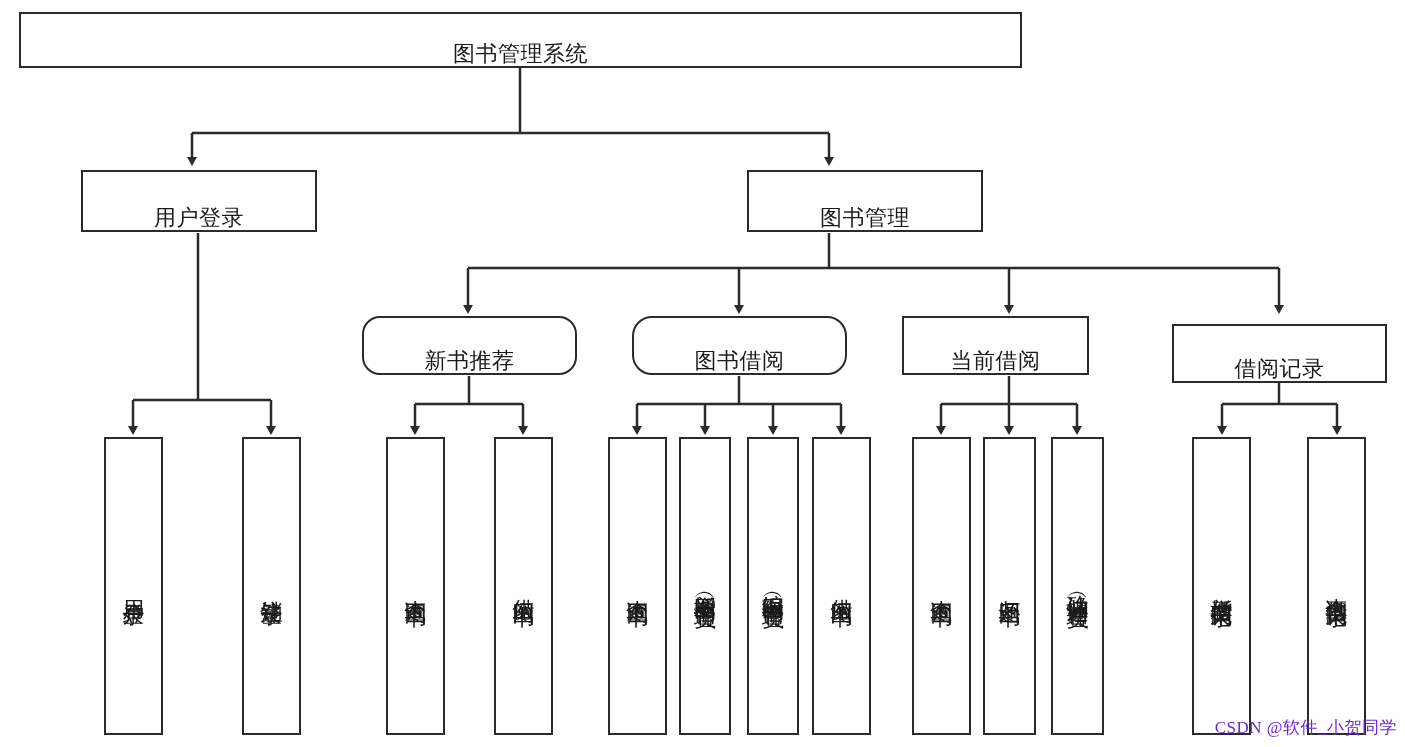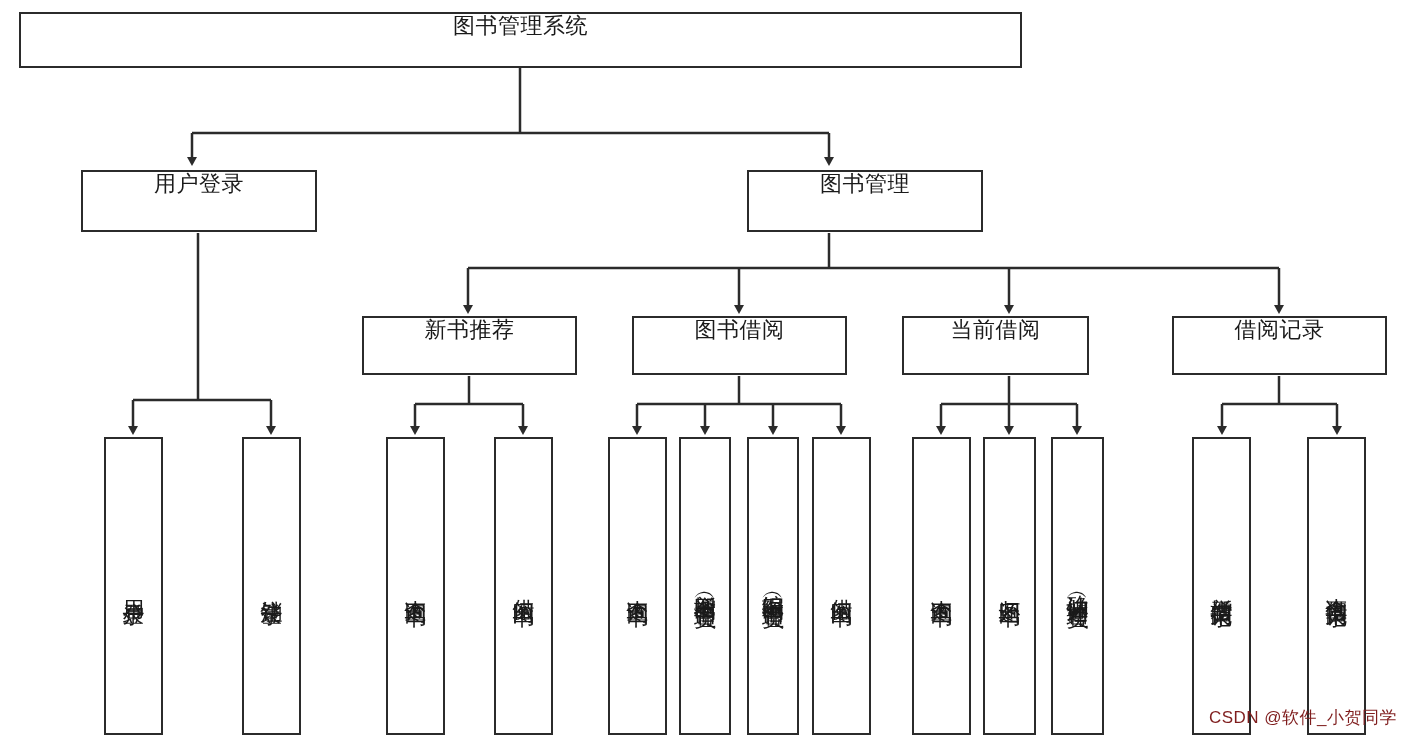--- a/index.html
+++ b/index.html
@@ -33,7 +33,7 @@
     background: #ffffff;
     border: 2px solid #2b2b2b;
     display: flex;
-    align-items: flex-start;
+    align-items: flex-end;
     justify-content: center;
     color: #1a1a1a;
   }

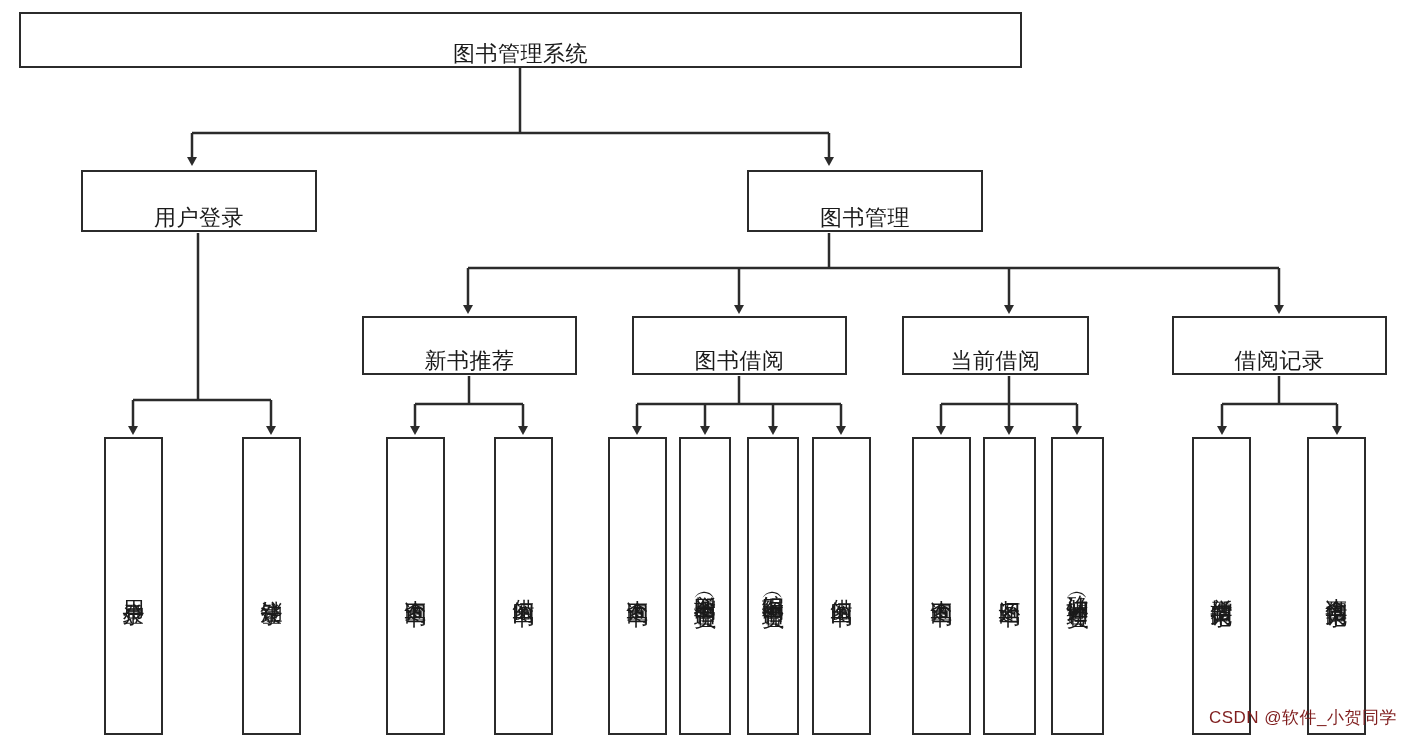--- a/index.html
+++ b/index.html
@@ -142,7 +142,7 @@
     <span class="node-label">图书管理</span>
   </div>
 
-  <div class="node horiz" style="left:362px; top:316px; width:215px; height:59px;">
+  <div class="node horiz" style="left:362px; top:316px; width:215px; height:59px;border-radius:18px;">
     <span class="node-label">新书推荐</span>
   </div>
   <div class="node horiz" style="left:632px; top:316px; width:215px; height:59px;">

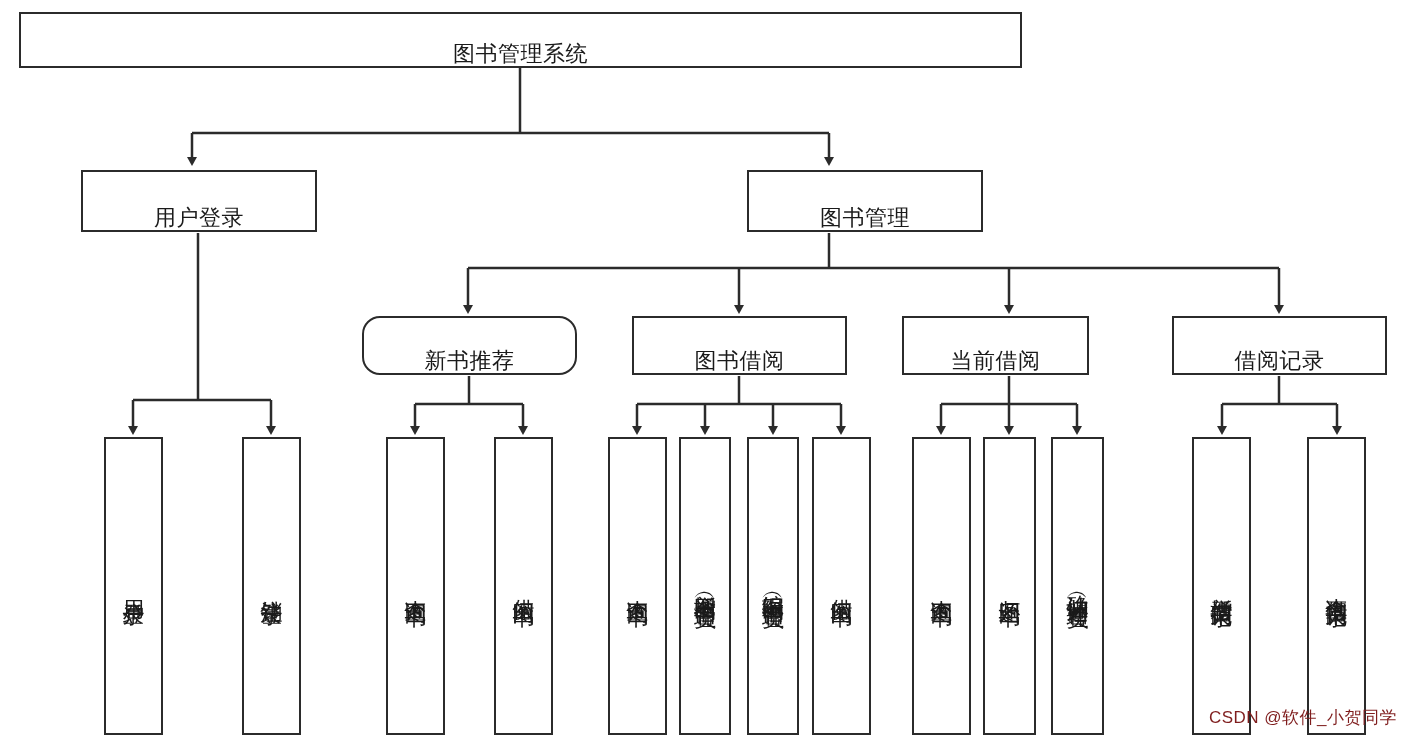--- a/index.html
+++ b/index.html
@@ -145,7 +145,7 @@
   <div class="node horiz" style="left:362px; top:316px; width:215px; height:59px;border-radius:18px;">
     <span class="node-label">新书推荐</span>
   </div>
-  <div class="node horiz" style="left:632px; top:316px; width:215px; height:59px;">
+  <div class="node horiz" style="left:632px; top:316px; width:215px; height:59px;border-radius:20px;">
     <span class="node-label">图书借阅</span>
   </div>
   <div class="node horiz" style="left:902px; top:316px; width:187px; height:59px;">

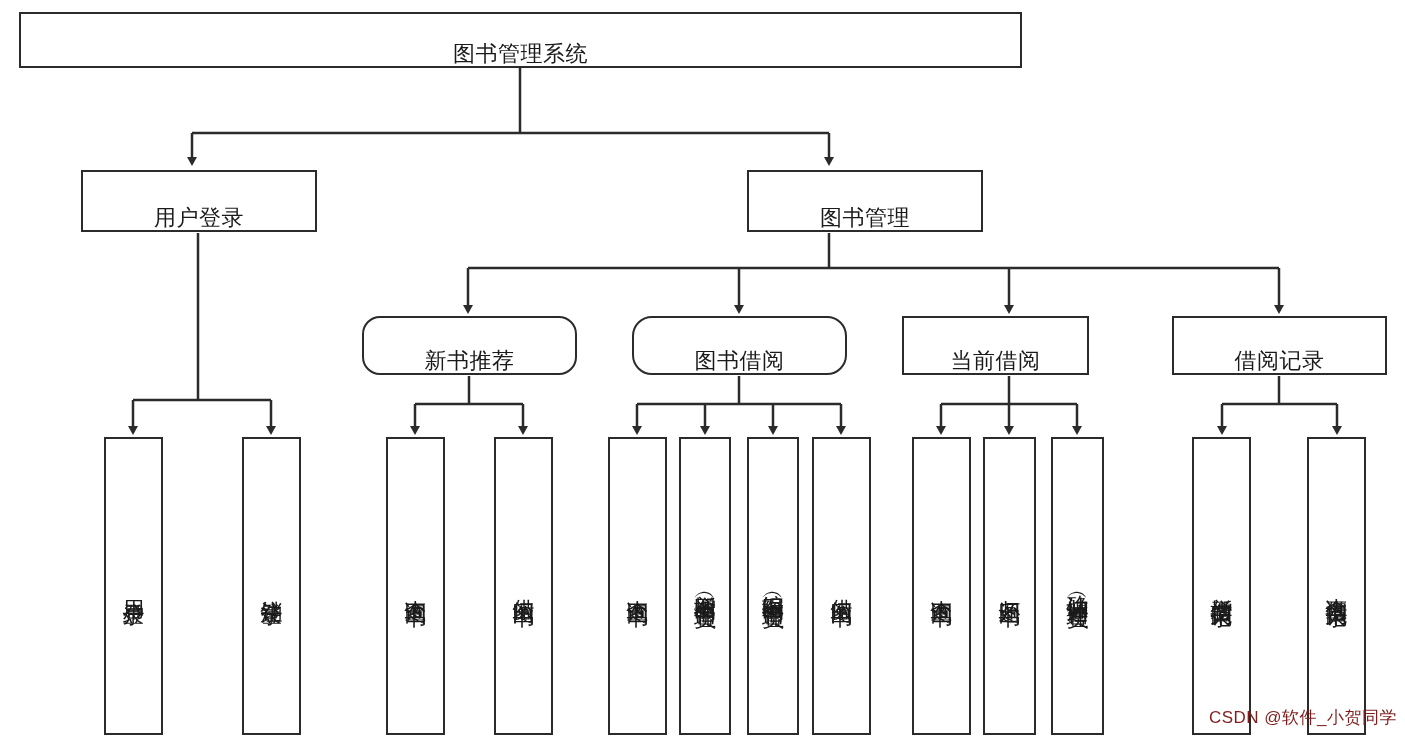--- a/index.html
+++ b/index.html
@@ -151,7 +151,7 @@
   <div class="node horiz" style="left:902px; top:316px; width:187px; height:59px;">
     <span class="node-label">当前借阅</span>
   </div>
-  <div class="node horiz" style="left:1172px; top:316px; width:215px; height:59px;">
+  <div class="node horiz" style="left:1172px; top:324px; width:215px; height:59px;">
     <span class="node-label">借阅记录</span>
   </div>
 

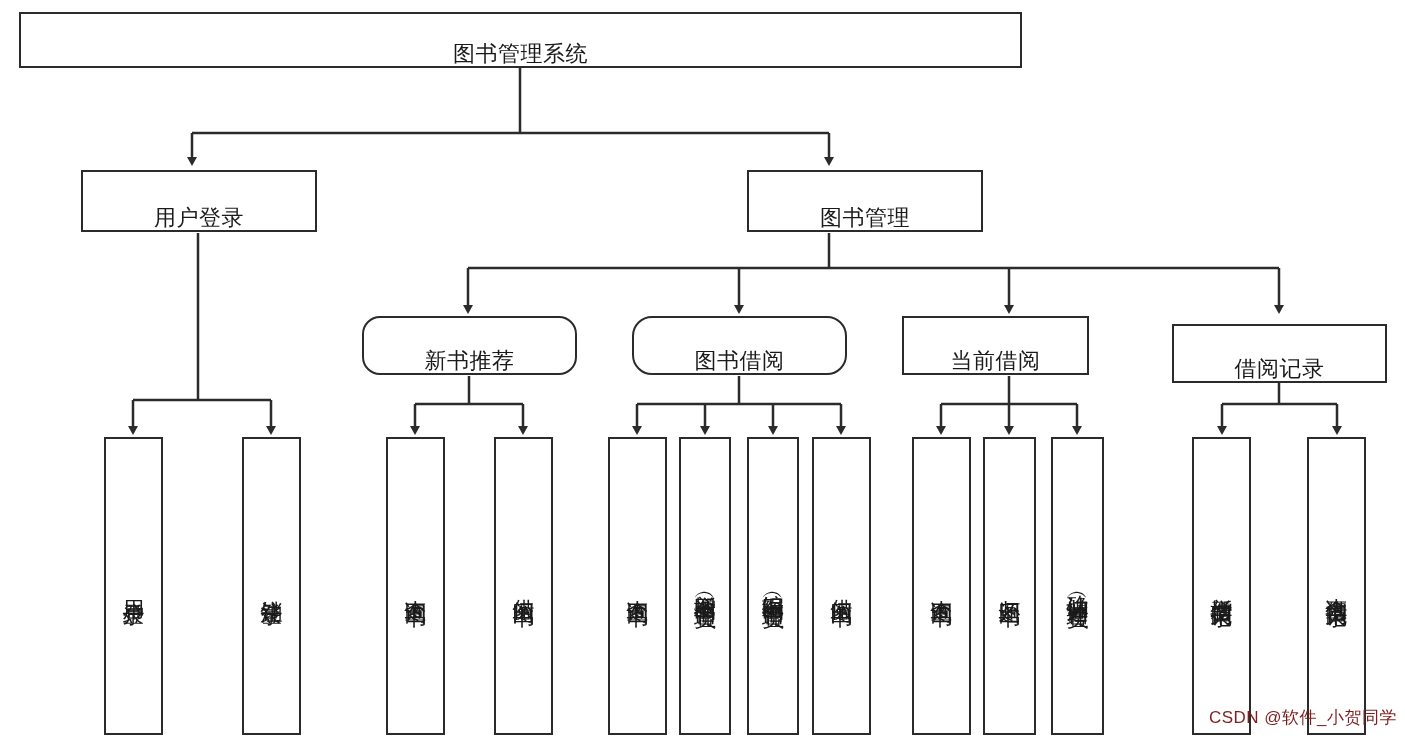--- a/index.html
+++ b/index.html
@@ -68,12 +68,13 @@
   #watermark {
     position: absolute;
     right: 8px;
-    bottom: 18px;
+    bottom: 8px;
     font-size: 17px;
-    color: #7f1d1d;
+    color: #6d28d9;
     white-space: nowrap;
     letter-spacing: 0.5px;
     pointer-events: none;
+    font-family: Liberation Serif, serif;
   }
 </style>
 </head>

